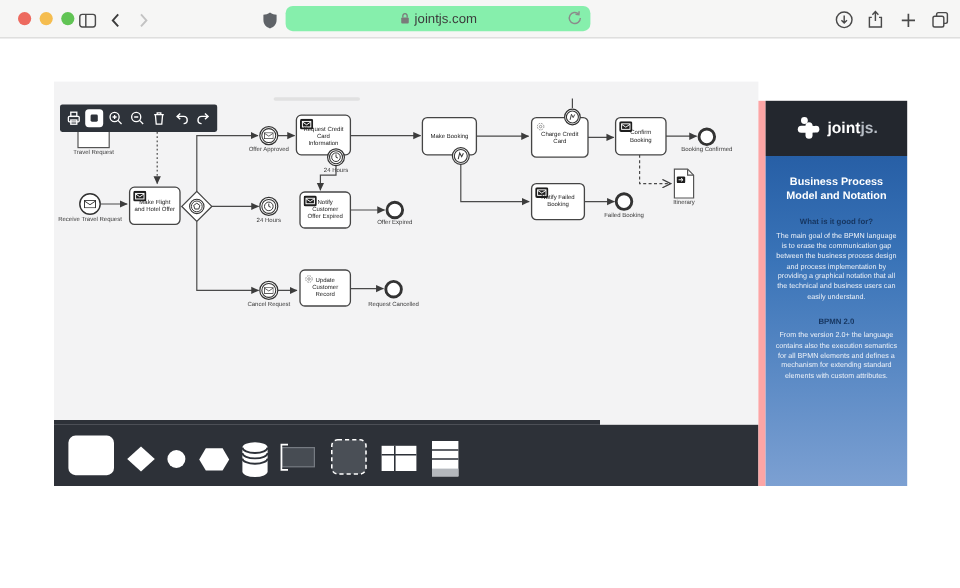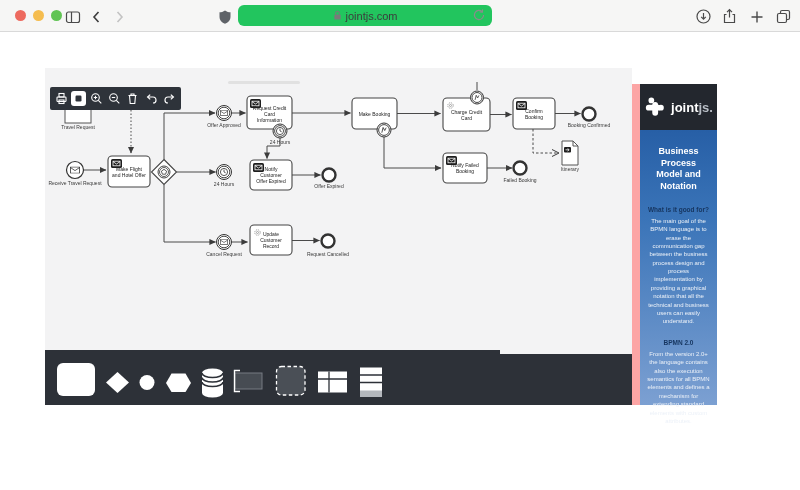--- a/index.html
+++ b/index.html
@@ -13,7 +13,7 @@
   .chrome .cbtn { position:absolute; top:8px; width:18px; height:17px; display:flex;
                   align-items:center; justify-content:center; }
   .addr { position:absolute; left:238px; top:5px; width:254px; height:21px;
-          background:#22c55e; border-radius:6px; display:flex; align-items:center;
+          background:#86efac; border-radius:6px; display:flex; align-items:center;
           justify-content:center; gap:4px; }
   .addr-right { position:absolute; right:6px; top:3px; }
   .url { font-size:11px; color:#3c3c3c; }

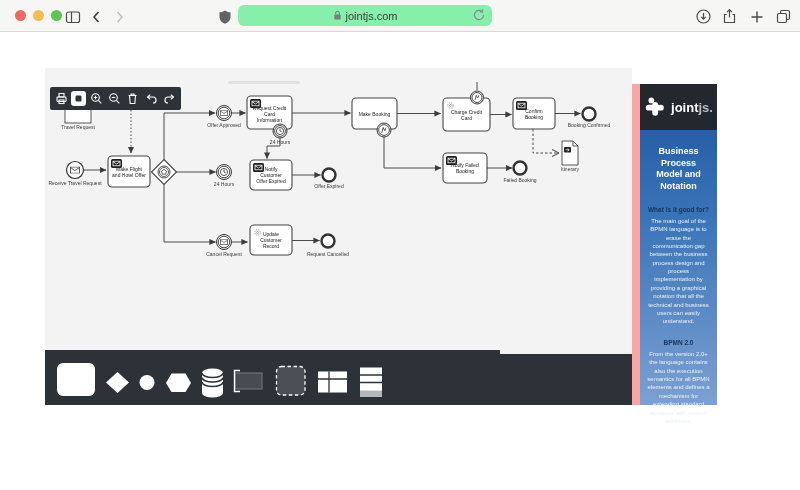--- a/index.html
+++ b/index.html
@@ -46,8 +46,8 @@
                      height:4px; background:#2d3138; }
 
   
-  .sidebar { position:absolute; left:632px; top:84px; width:85px; height:321px;
-             border-left:8px solid #fca5a5; }
+  .sidebar { position:absolute; left:632px; top:84px; width:124px; height:321px;
+             border-left:6px solid #fca5a5; }
   .sb-head { height:46px; background:#23272e; display:flex; align-items:center;
              justify-content:center; gap:5px; }
   .sb-logo-primary { color:#fff; font-weight:bold; font-size:13px; }

